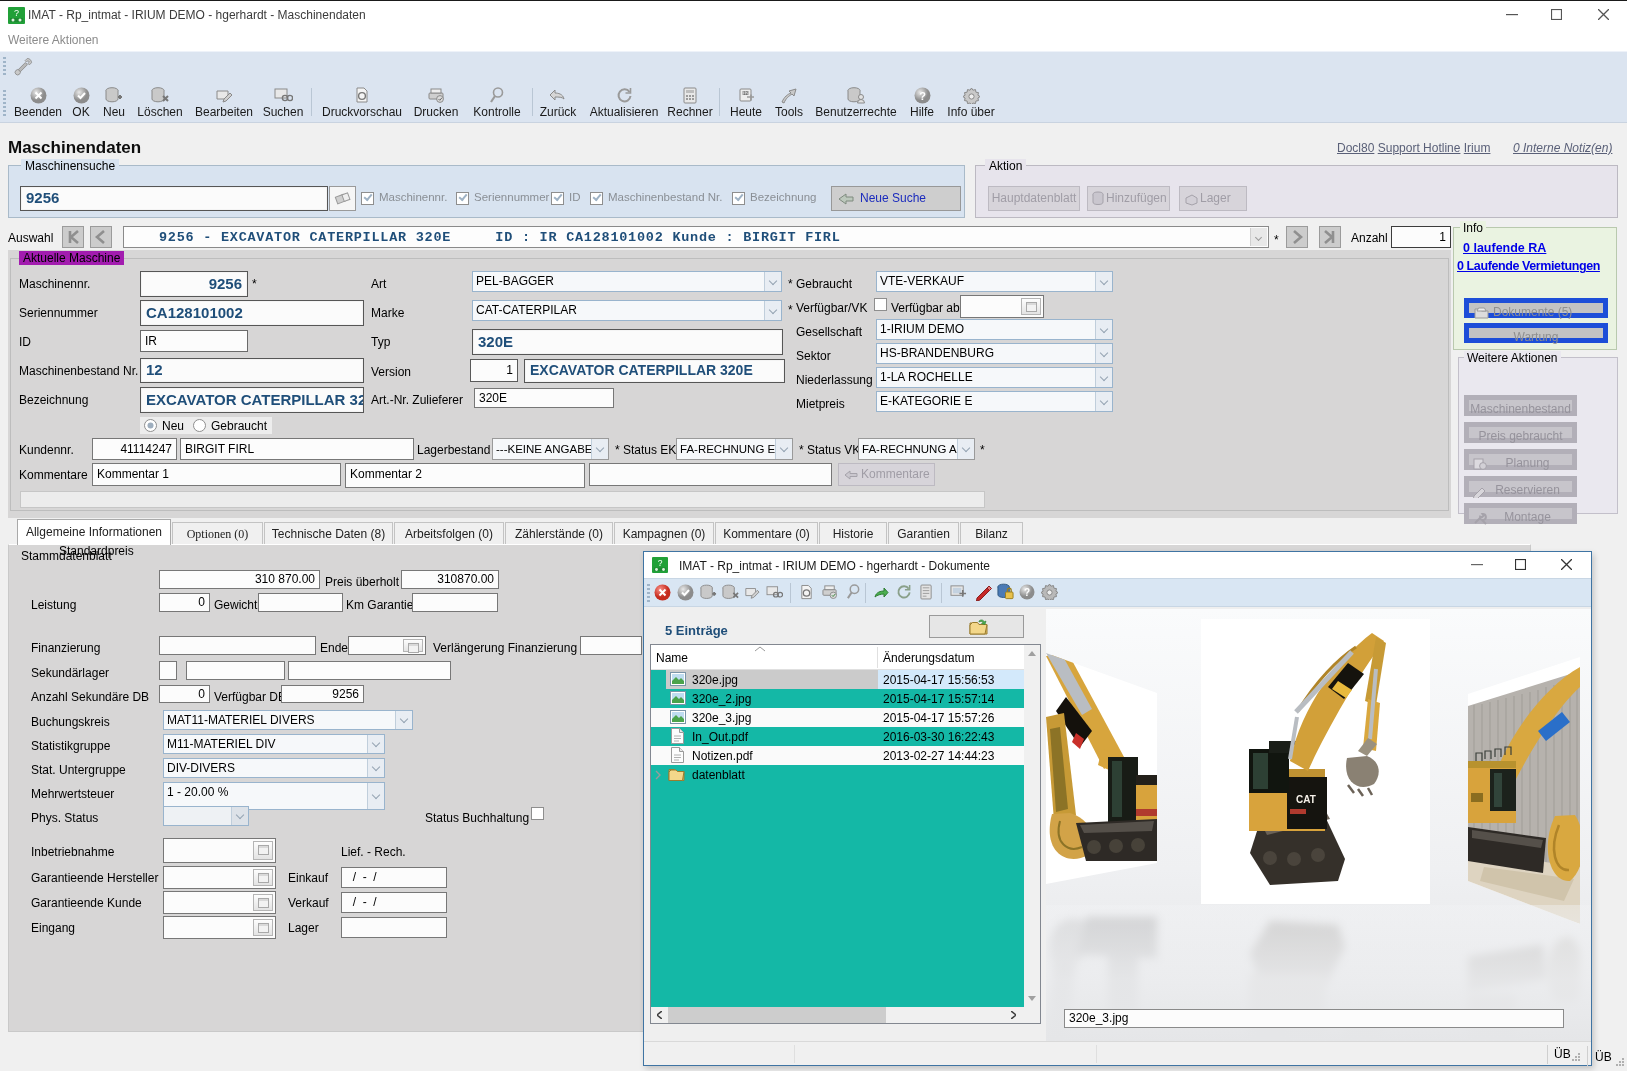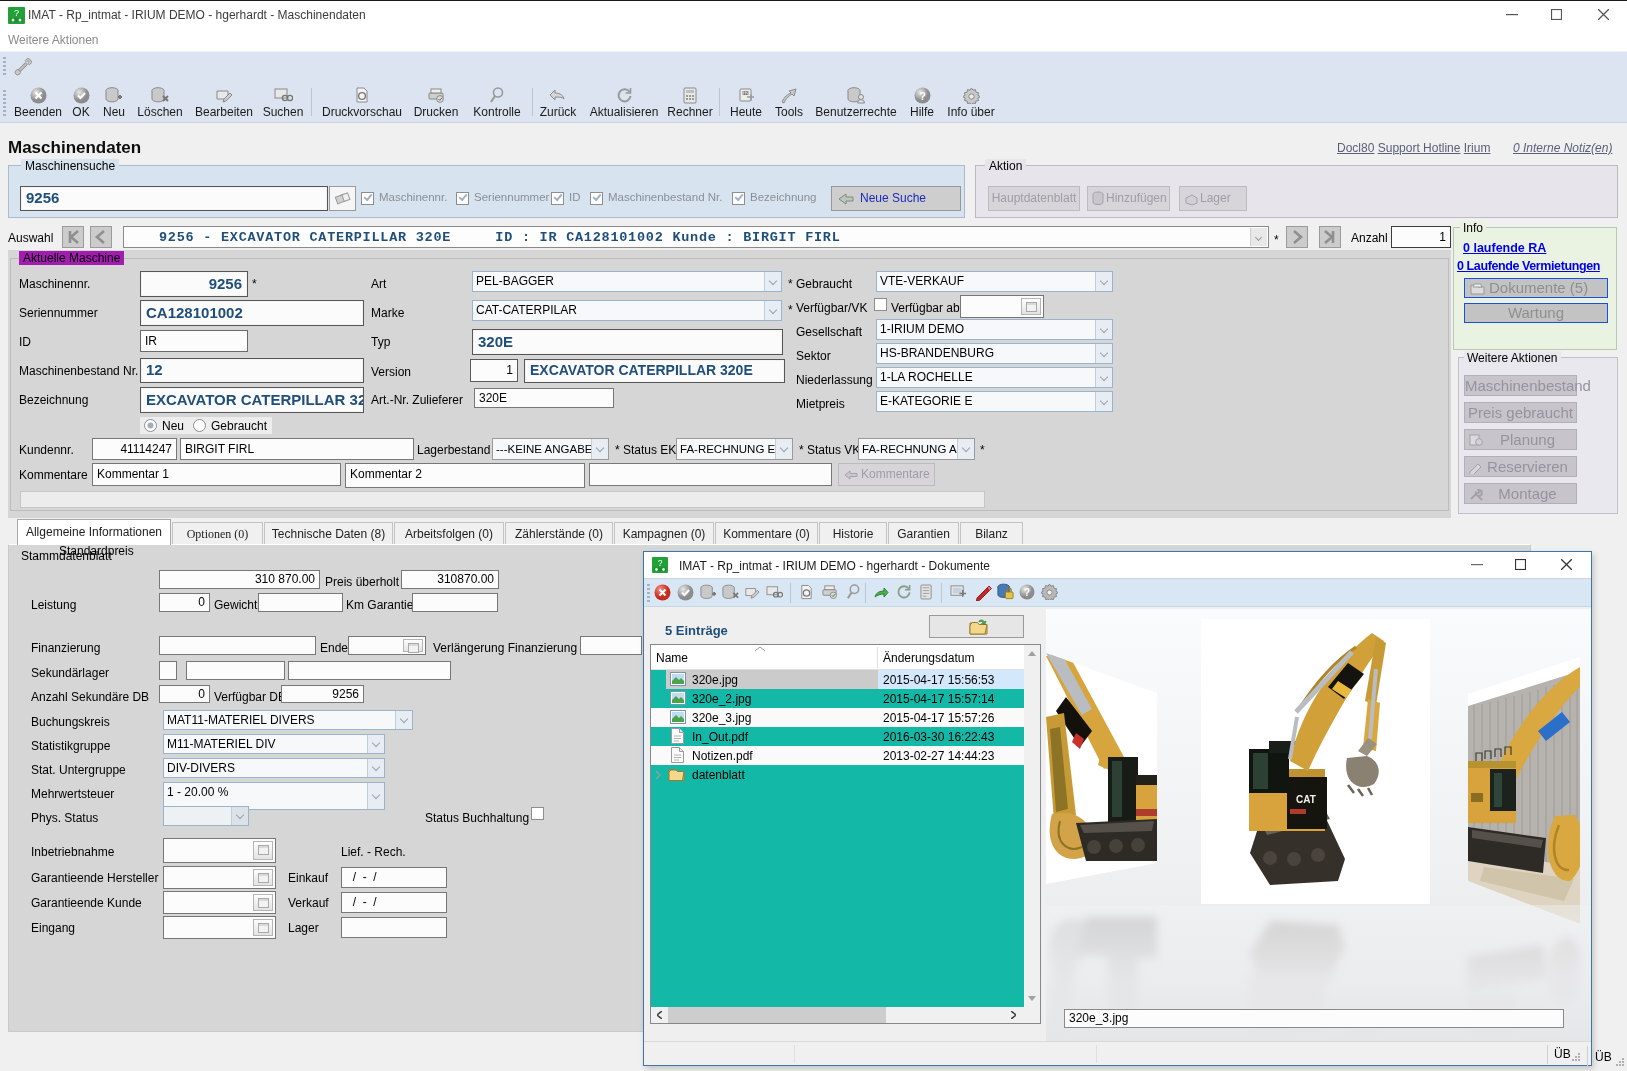--- a/index.html
+++ b/index.html
@@ -15,7 +15,7 @@
   .chk { position:absolute; width:13px; height:13px; background:#fff; border:1px solid #8e8e8e; }
   .chk.c:after { content:""; position:absolute; left:2px; top:1px; width:6px; height:3px; border-left:2px solid #9eb2c5; border-bottom:2px solid #9eb2c5; transform:rotate(-50deg); }
   .btn { position:absolute; background:#d7d4da; border:1px solid #bdbac2; color:#a09da6; font-size:12px; text-align:center; }
-  .gbtn { position:absolute; background:#c3c3c3; border:1px solid #1d4ed8; color:#8f8f8f; font-size:15px; text-align:center; }
+  .gbtn { position:absolute; background:#c3c3c3; border:5px solid #1d4ed8; color:#8f8f8f; font-size:12px; text-align:center;margin-top:20px; }
   .navbtn { position:absolute; width:22px; height:22px; background:#cccccc; border:1px solid #9b9b9b; }
   .glink { color:#5a6078; text-decoration:underline; }
   .sep { position:absolute; width:1px; background:#b9c6d4; top:6px; height:28px; }

